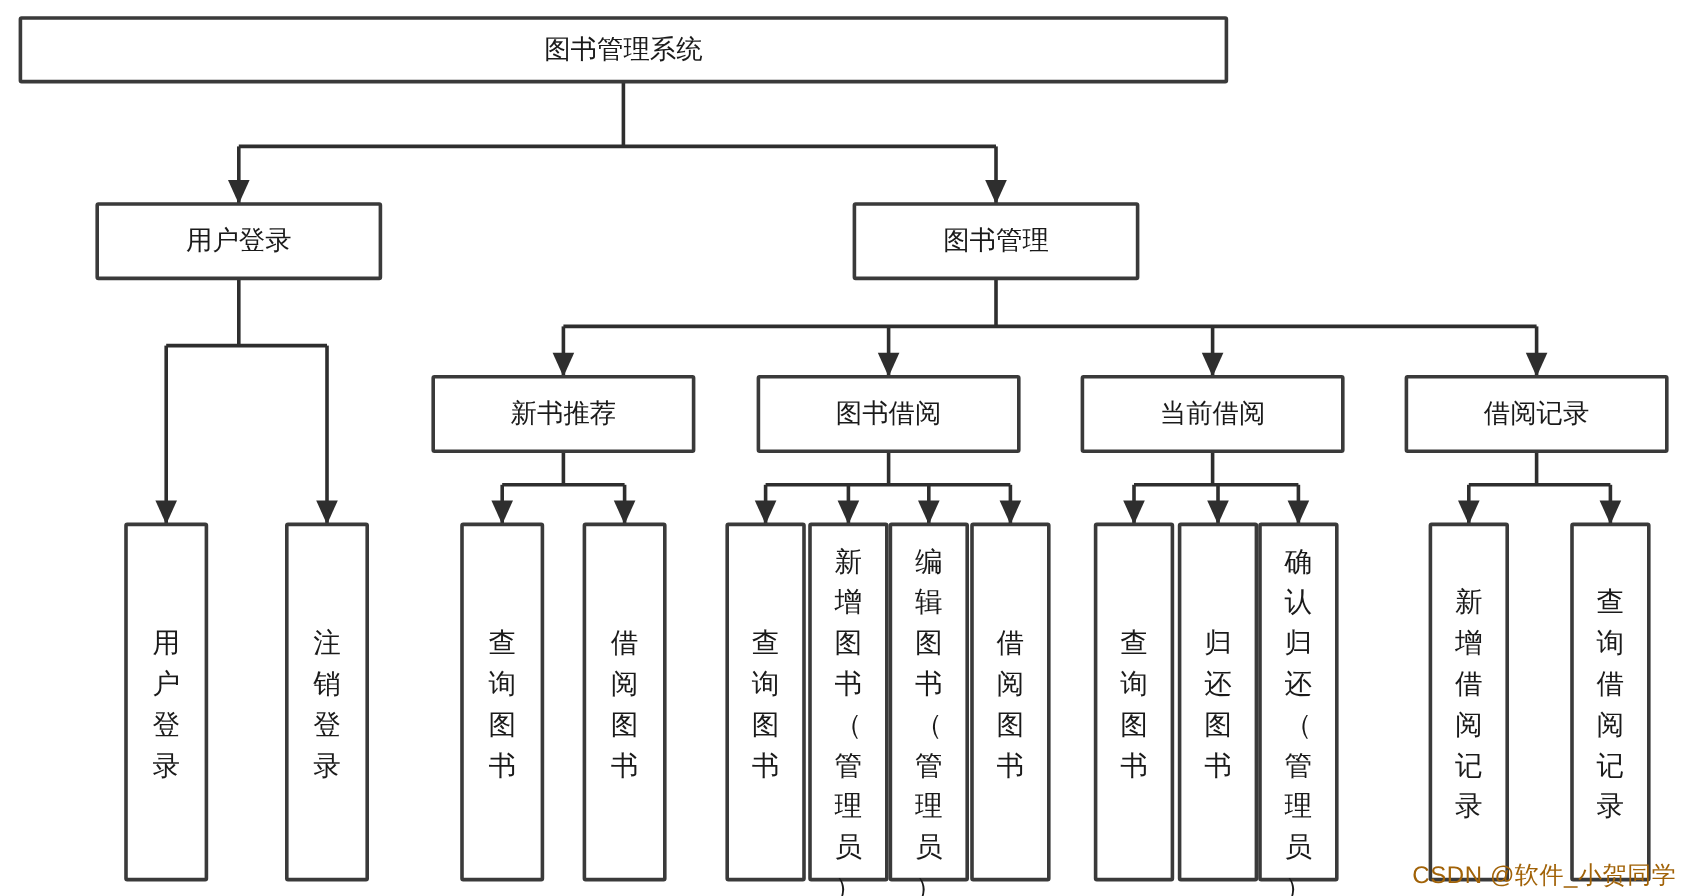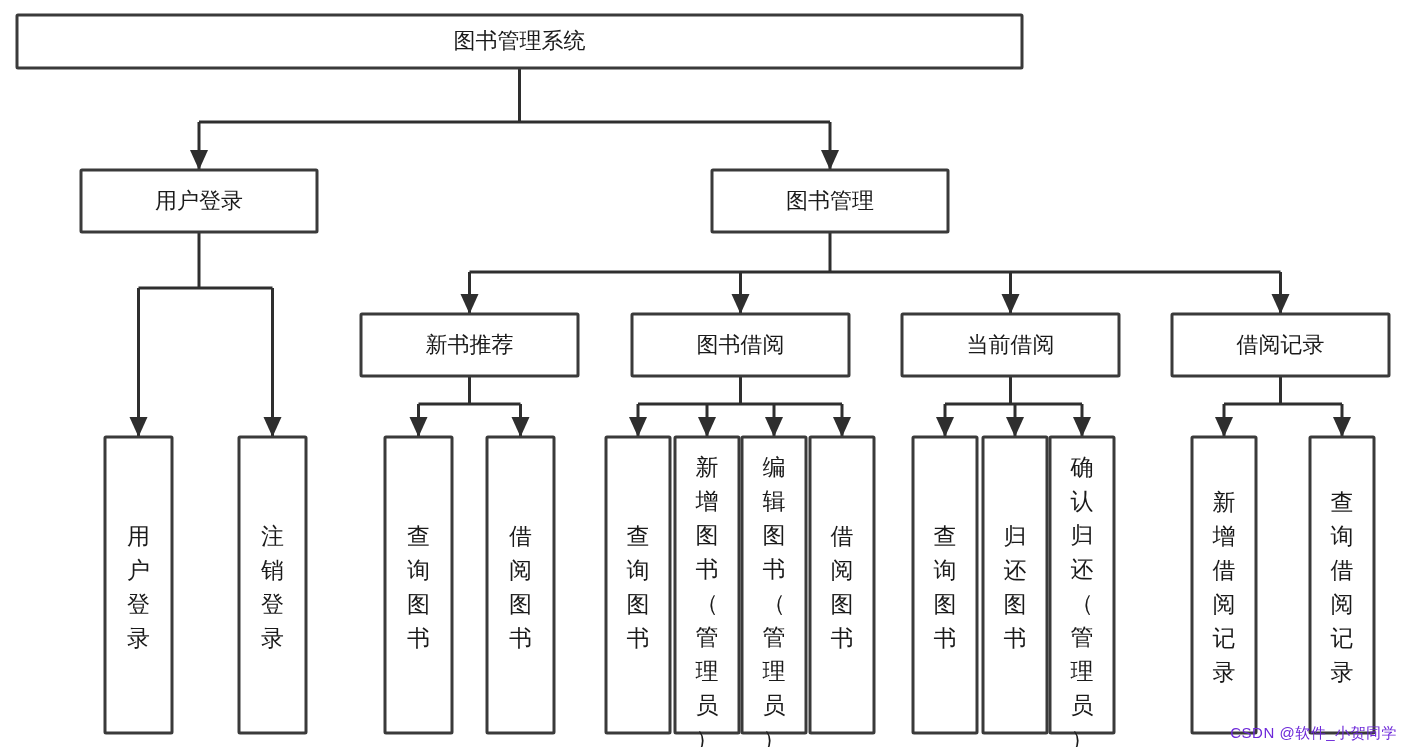--- a/index.html
+++ b/index.html
@@ -53,8 +53,8 @@
     right: 8px;
     bottom: 4px;
     font-family: "Liberation Sans", "DejaVu Sans", sans-serif;
-    font-size: 15px;
-    color: #6d28d9;
+    font-size: 20px;
+    color: #a16207;
     white-space: nowrap;
     letter-spacing: 0.5px;
     user-select: none;

